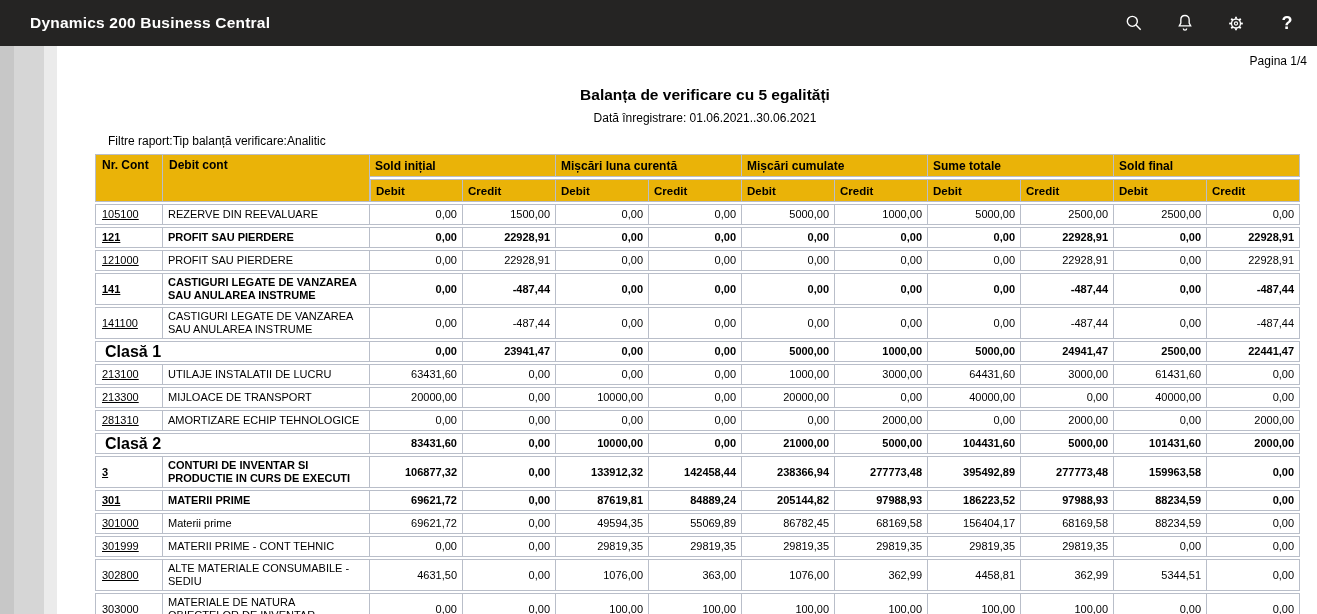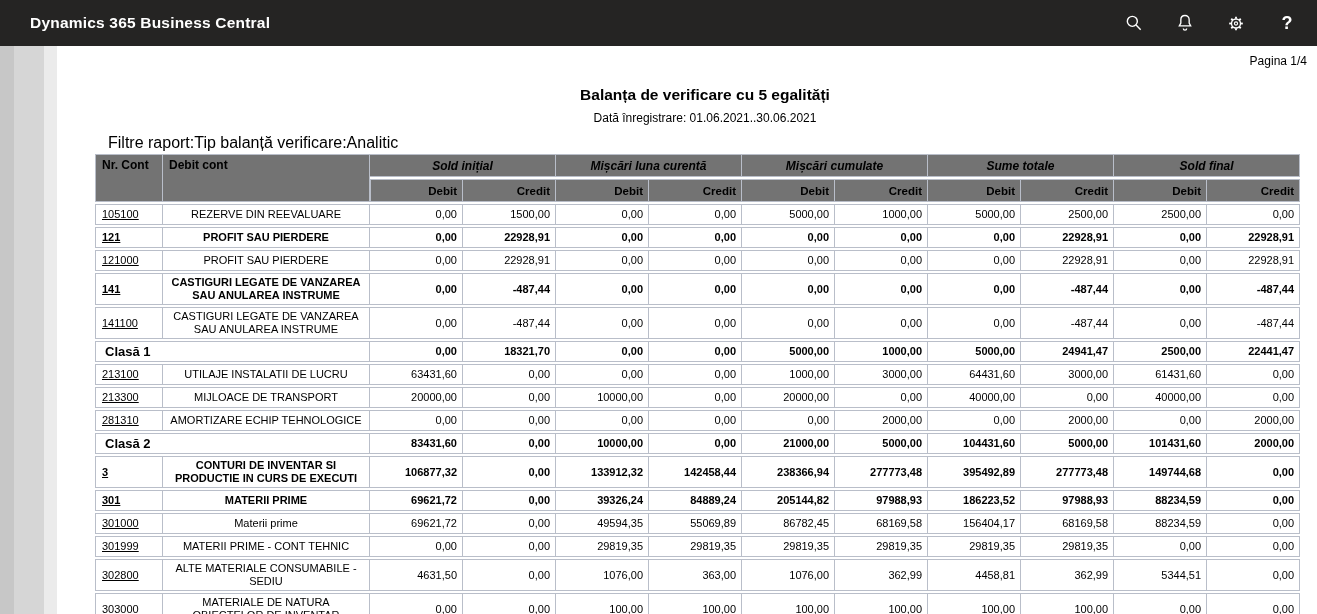--- a/index.html
+++ b/index.html
@@ -51,7 +51,7 @@
 <body>
 
 <div class="topbar">
-  <div class="app-title">Dynamics 365 Business Central</div>
+  <div class="app-title">Dynamics 200 Business Central</div>
   <div class="topbar-icons">
     <div class="tb-icon">
       <svg width="20" height="20" viewBox="0 0 24 24" fill="none" stroke="#ffffff" stroke-width="1.7">

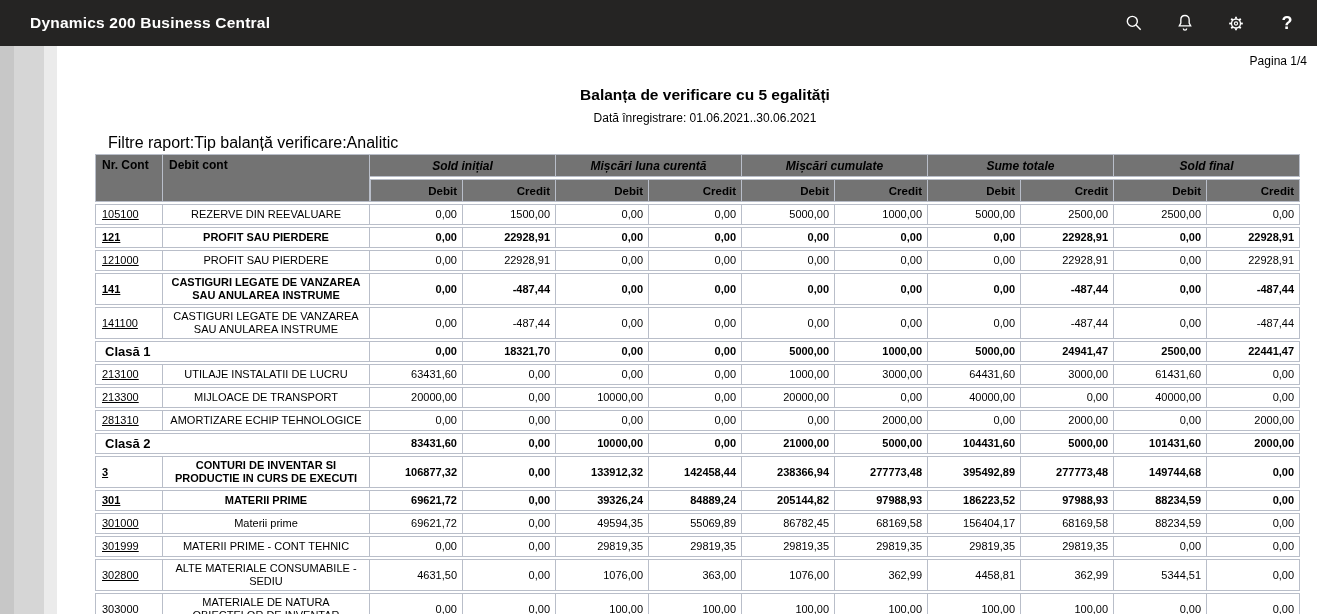--- a/index.html
+++ b/index.html
@@ -28,7 +28,7 @@
   .title-wrap{position:absolute;top:40px;left:0;width:1410px;text-align:center;}
   .report-title{font-size:15.5px;font-weight:bold;}
   .report-subtitle{font-size:12px;margin-top:7px;}
-  .filter-line{position:absolute;top:88px;left:108px;font-size:16px;}
+  .filter-line{position:absolute;top:88px;left:108px;font-size:12px;}
 
   
   .tbl-wrap{position:absolute;top:106px;left:95px;}

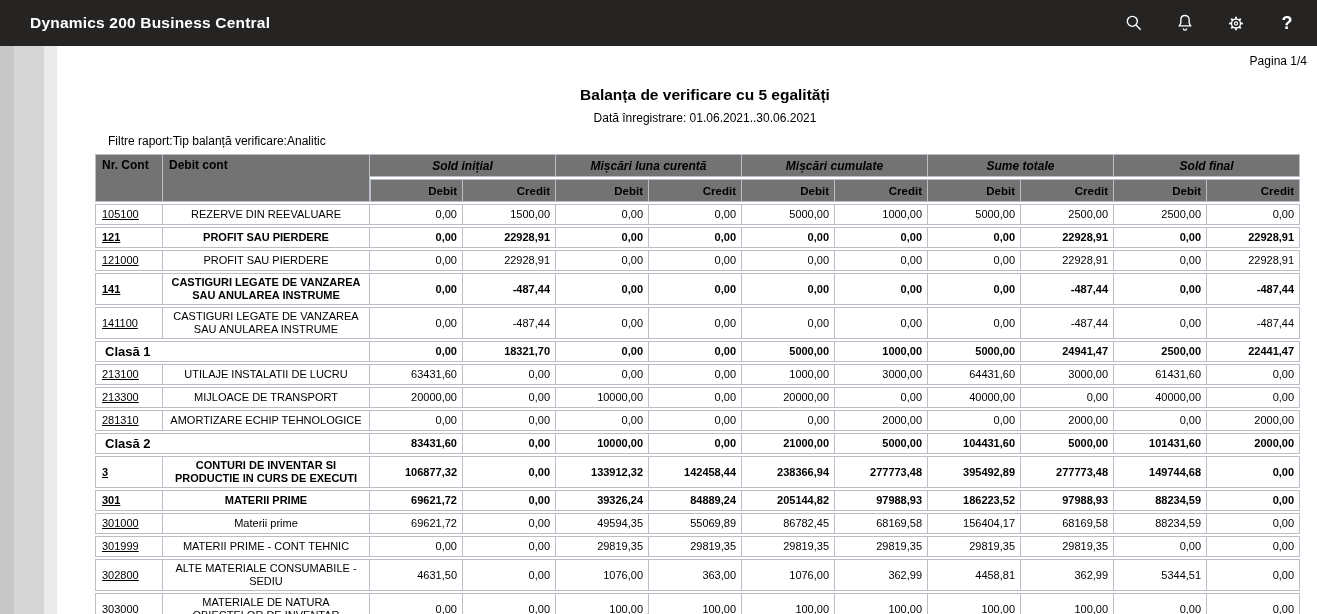--- a/index.html
+++ b/index.html
@@ -36,7 +36,7 @@
   th,td{border-top:1px solid #b9bec9;border-bottom:1px solid #b9bec9;border-right:1px solid #b9bec9;
     padding:2px 5px;overflow:hidden;}
   th:first-child,td:first-child{border-left:1px solid #b9bec9;}
-  th{font-size:12px;font-weight:bold;background:#737373;}
+  th{font-size:12px;font-weight:bold;background:#eab308;}
   .h-left{text-align:left;vertical-align:top;padding-top:3px;padding-left:6px;}
   .h-group{text-align:center;height:17px;font-style:italic;}
   .h-dc{text-align:right;font-size:11.5px;height:17px;}

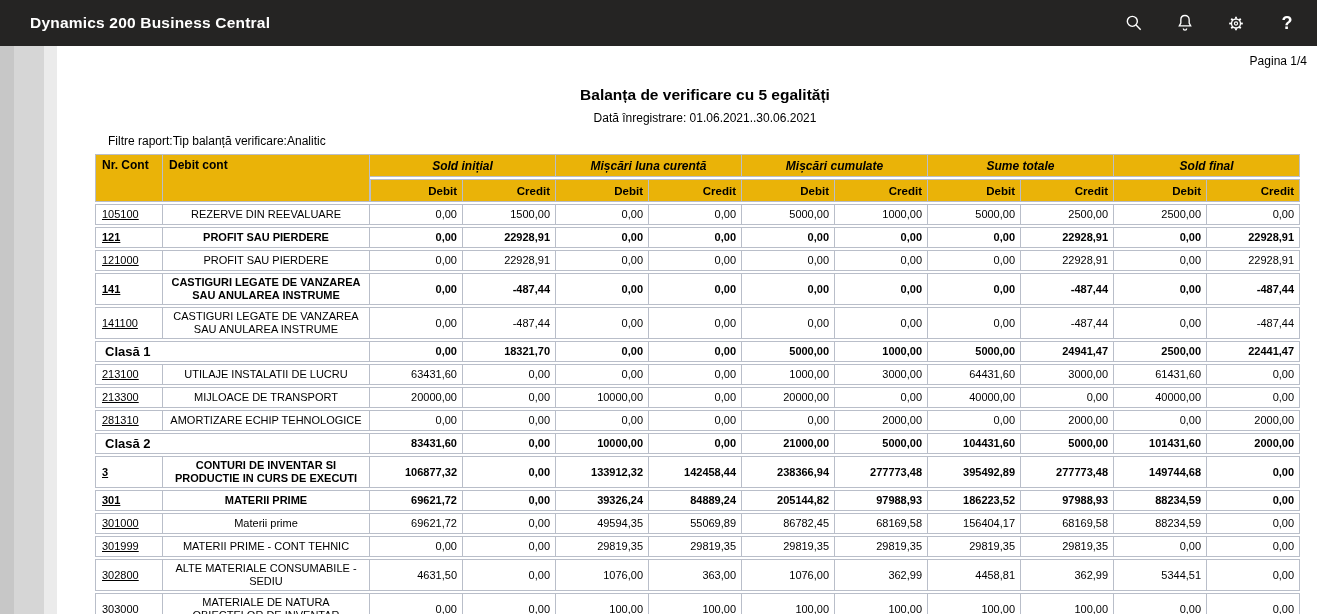--- a/index.html
+++ b/index.html
@@ -38,7 +38,7 @@
   th:first-child,td:first-child{border-left:1px solid #b9bec9;}
   th{font-size:12px;font-weight:bold;background:#eab308;}
   .h-left{text-align:left;vertical-align:top;padding-top:3px;padding-left:6px;}
-  .h-group{text-align:center;height:17px;font-style:italic;}
+  .h-group{text-align:left;height:17px;}
   .h-dc{text-align:right;font-size:11.5px;height:17px;}
   td{height:15px;line-height:13px;vertical-align:middle;background:#fff;}
   .c-nr{text-align:left;padding-left:6px;text-decoration:underline;}

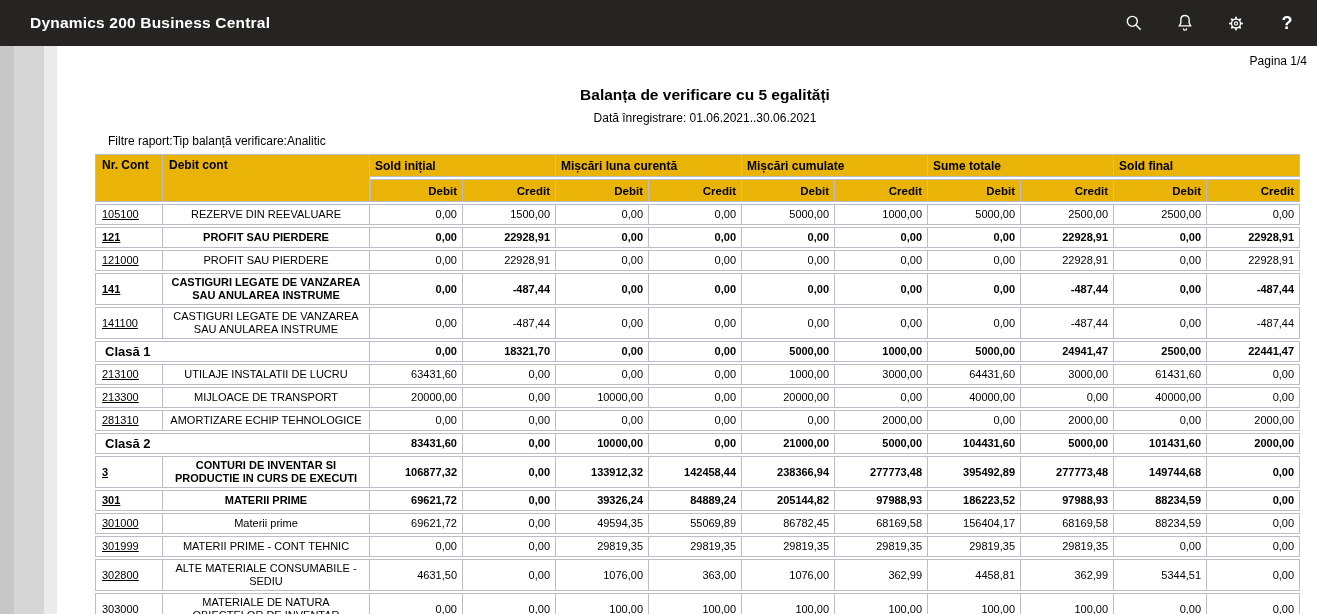--- a/index.html
+++ b/index.html
@@ -39,7 +39,7 @@
   th{font-size:12px;font-weight:bold;background:#eab308;}
   .h-left{text-align:left;vertical-align:top;padding-top:3px;padding-left:6px;}
   .h-group{text-align:left;height:17px;}
-  .h-dc{text-align:right;font-size:11.5px;height:17px;}
+  .h-dc{text-align:left;font-size:11.5px;height:17px;}
   td{height:15px;line-height:13px;vertical-align:middle;background:#fff;}
   .c-nr{text-align:left;padding-left:6px;text-decoration:underline;}
   .c-name{text-align:center;}

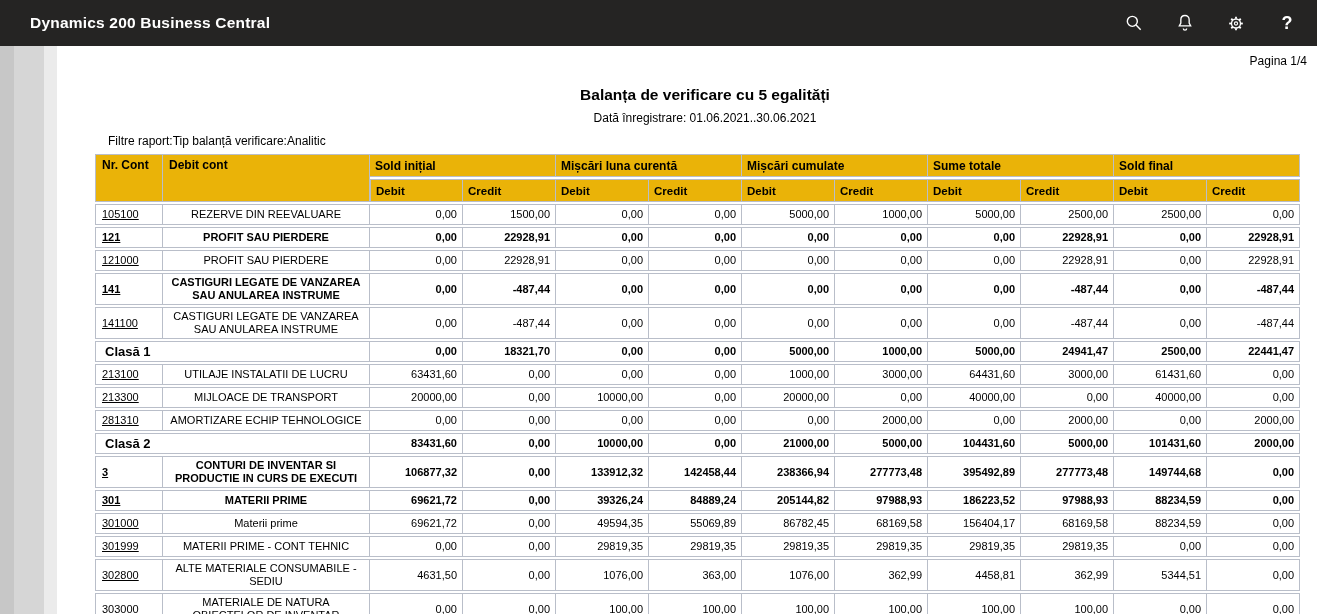--- a/index.html
+++ b/index.html
@@ -42,7 +42,7 @@
   .h-dc{text-align:left;font-size:11.5px;height:17px;}
   td{height:15px;line-height:13px;vertical-align:middle;background:#fff;}
   .c-nr{text-align:left;padding-left:6px;text-decoration:underline;}
-  .c-name{text-align:center;}
+  .c-name{text-align:left;}
   .c-num{text-align:right;}
   tr.bold td{font-weight:bold;}
   td.total-label{font-weight:bold;padding-left:9px;font-size:13px;}

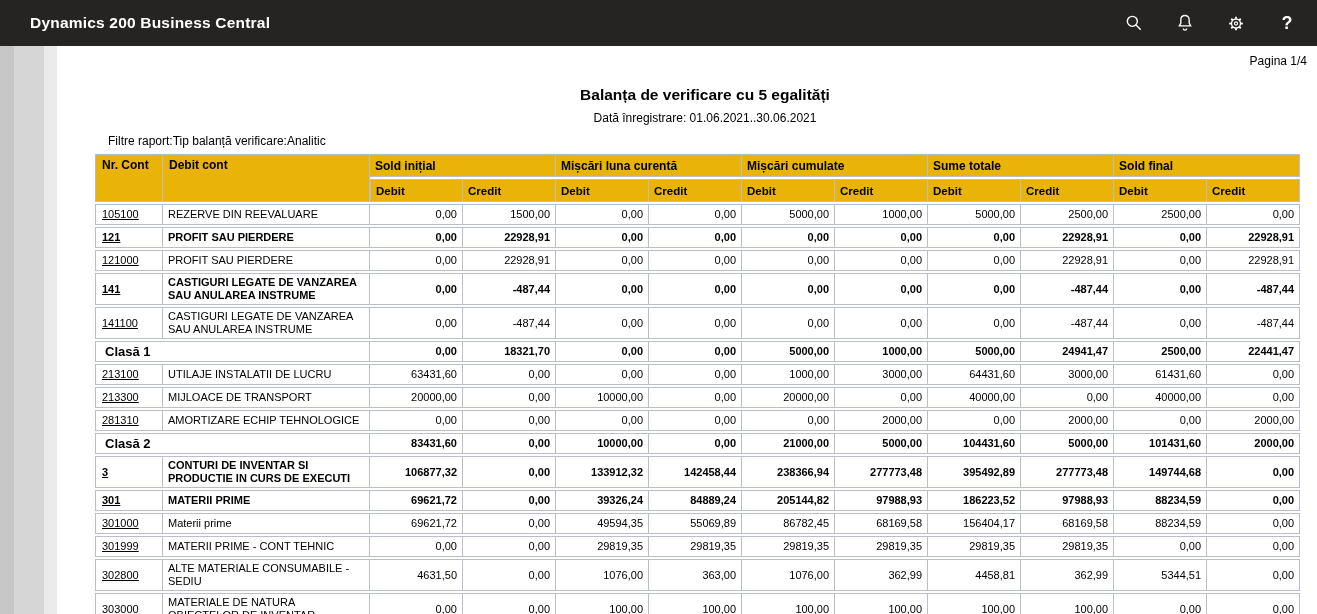--- a/index.html
+++ b/index.html
@@ -45,7 +45,7 @@
   .c-name{text-align:left;}
   .c-num{text-align:right;}
   tr.bold td{font-weight:bold;}
-  td.total-label{font-weight:bold;padding-left:9px;font-size:13px;}
+  td.total-label{font-weight:bold;padding-left:9px;font-size:16px;}
 </style>
 </head>
 <body>

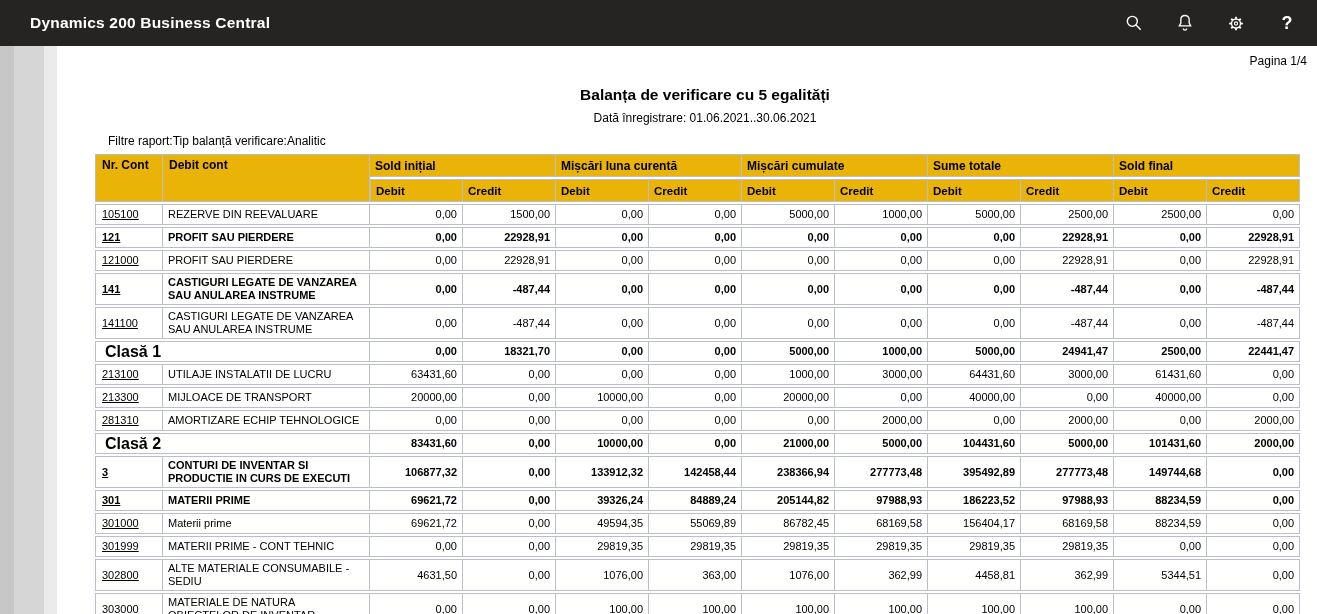--- a/index.html
+++ b/index.html
@@ -217,7 +217,7 @@
           <tr class="bold">
             <td colspan="2" class="total-label">Clasă 1</td>
             <td class="c-num">0,00</td>
-            <td class="c-num">18321,70</td>
+            <td class="c-num">23941,47</td>
             <td class="c-num">0,00</td>
             <td class="c-num">0,00</td>
             <td class="c-num">5000,00</td>

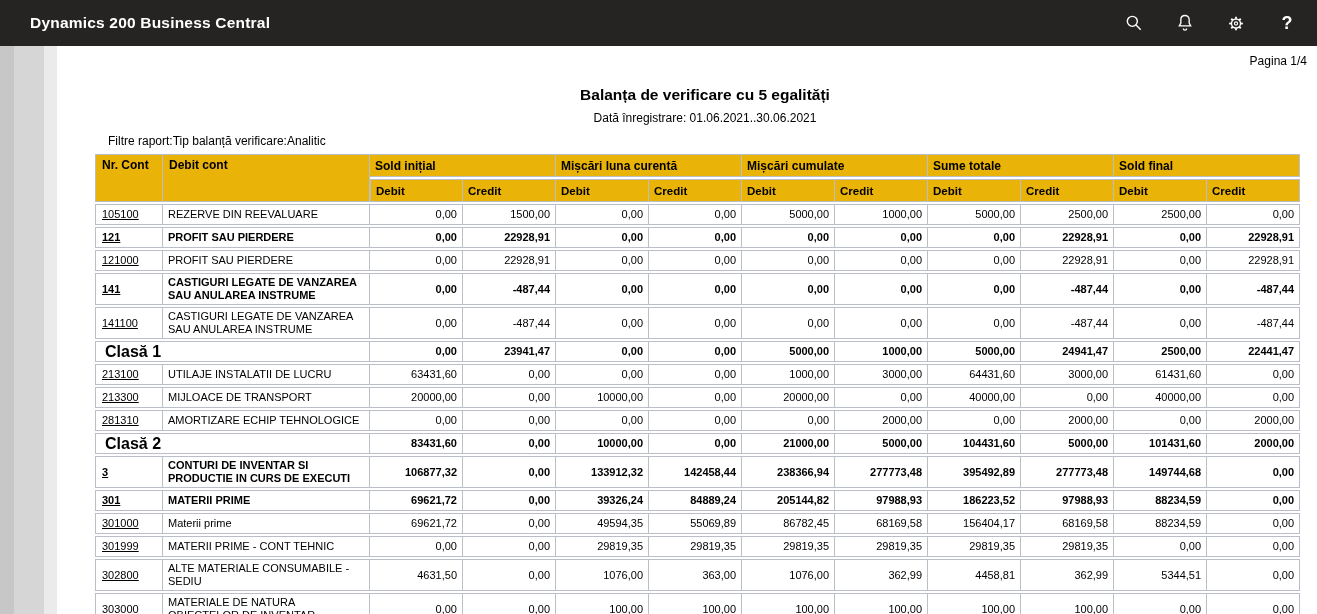--- a/index.html
+++ b/index.html
@@ -293,7 +293,7 @@
             <td class="c-num">277773,48</td>
             <td class="c-num">395492,89</td>
             <td class="c-num">277773,48</td>
-            <td class="c-num">149744,68</td>
+            <td class="c-num">159963,58</td>
             <td class="c-num">0,00</td>
           </tr>
           <tr class="bold">

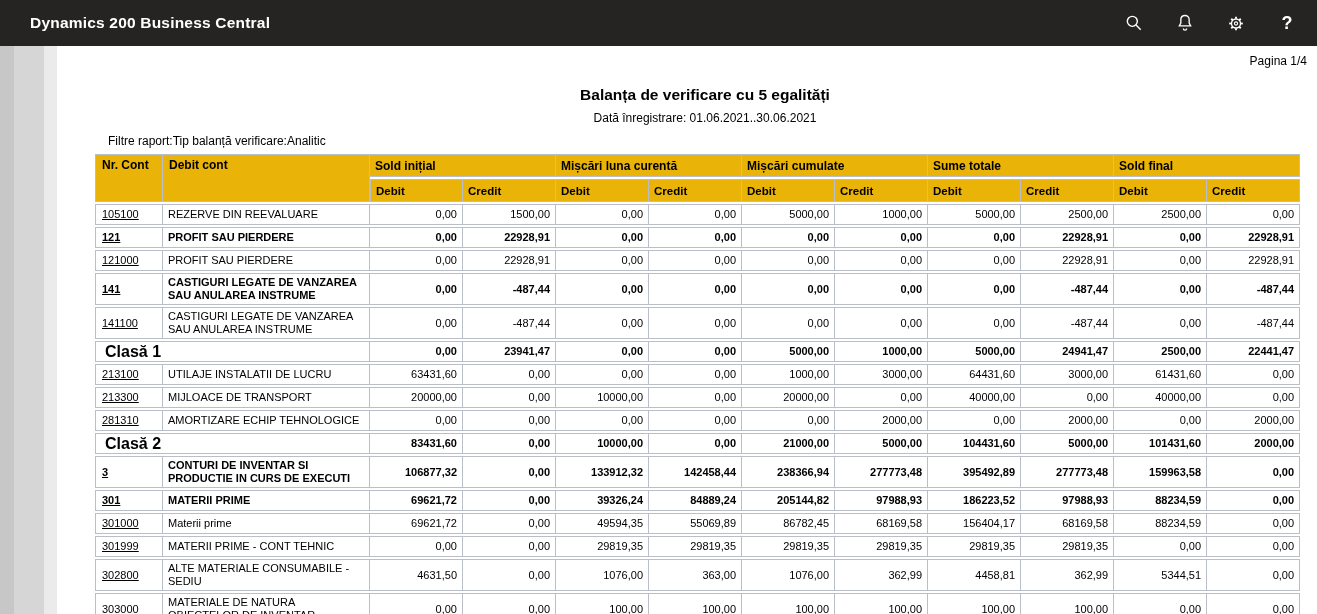--- a/index.html
+++ b/index.html
@@ -301,7 +301,7 @@
             <td class="c-name">MATERII PRIME</td>
             <td class="c-num">69621,72</td>
             <td class="c-num">0,00</td>
-            <td class="c-num">39326,24</td>
+            <td class="c-num">87619,81</td>
             <td class="c-num">84889,24</td>
             <td class="c-num">205144,82</td>
             <td class="c-num">97988,93</td>

